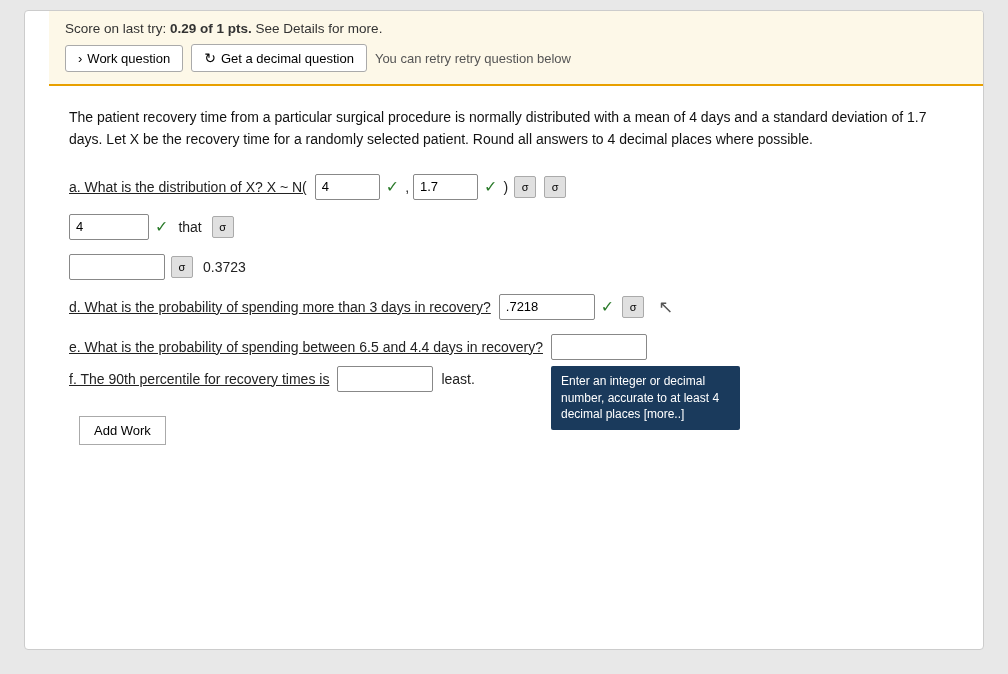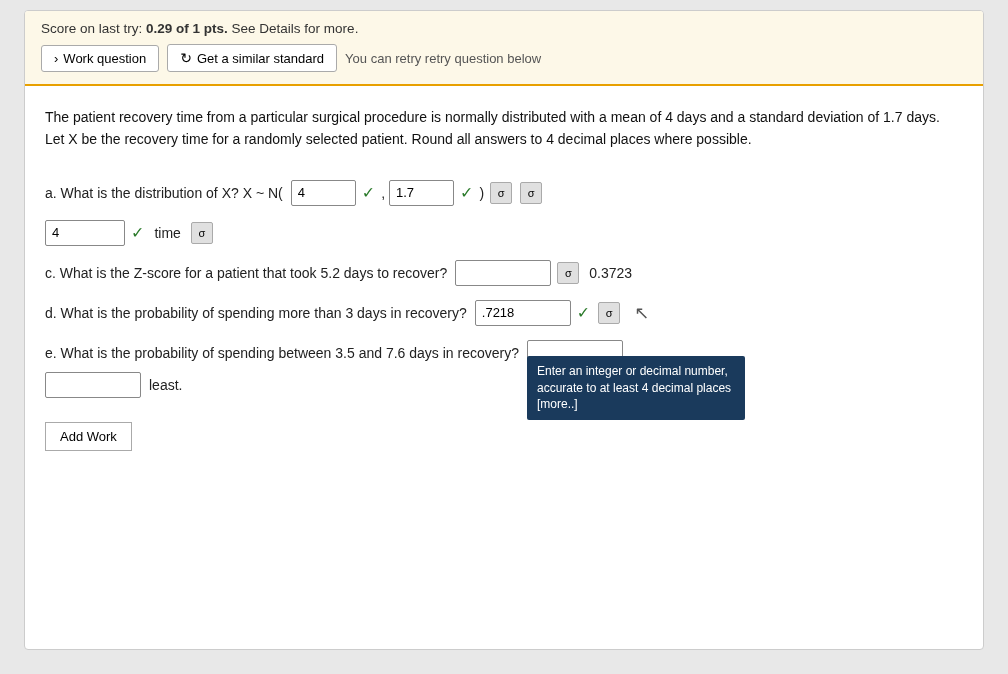--- a/index.html
+++ b/index.html
@@ -21,6 +21,7 @@
       border: 1px solid #ccc;
       border-radius: 4px;
       overflow: hidden;
+      padding-left: 24px;
     }
     .score-bar {
       background: #fdf8e8;

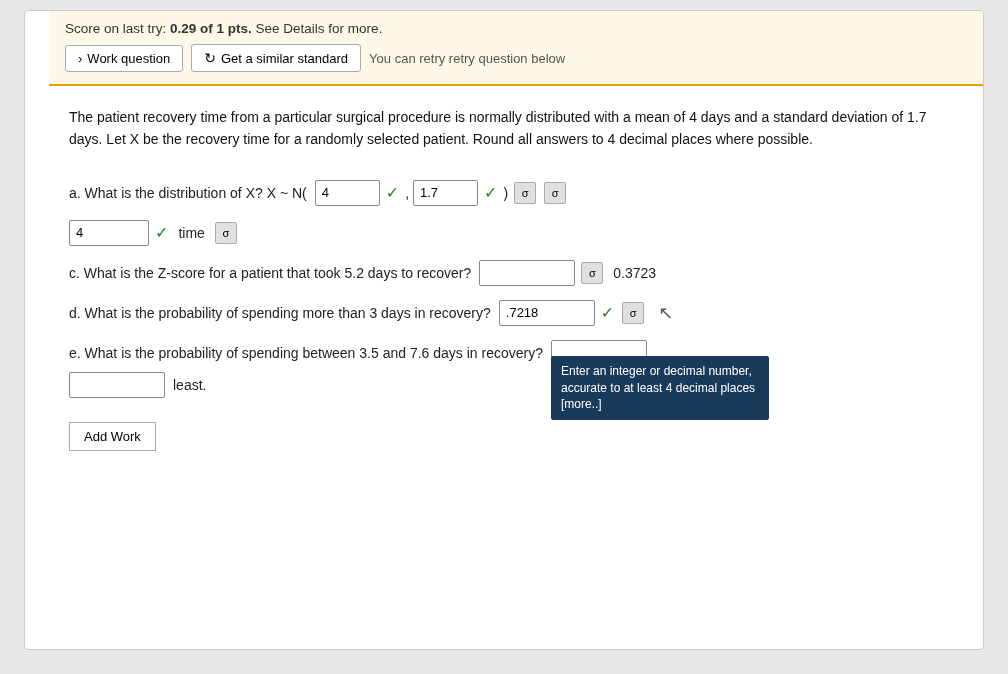--- a/index.html
+++ b/index.html
@@ -174,7 +174,7 @@
       </button>
       <button class="btn-similar">
         <span class="refresh-icon">↻</span>
-        <span>Get a similar standard</span>
+        <span>Get a decimal question</span>
       </button>
       <span class="retry-text">You can retry retry question below</span>
     </div>

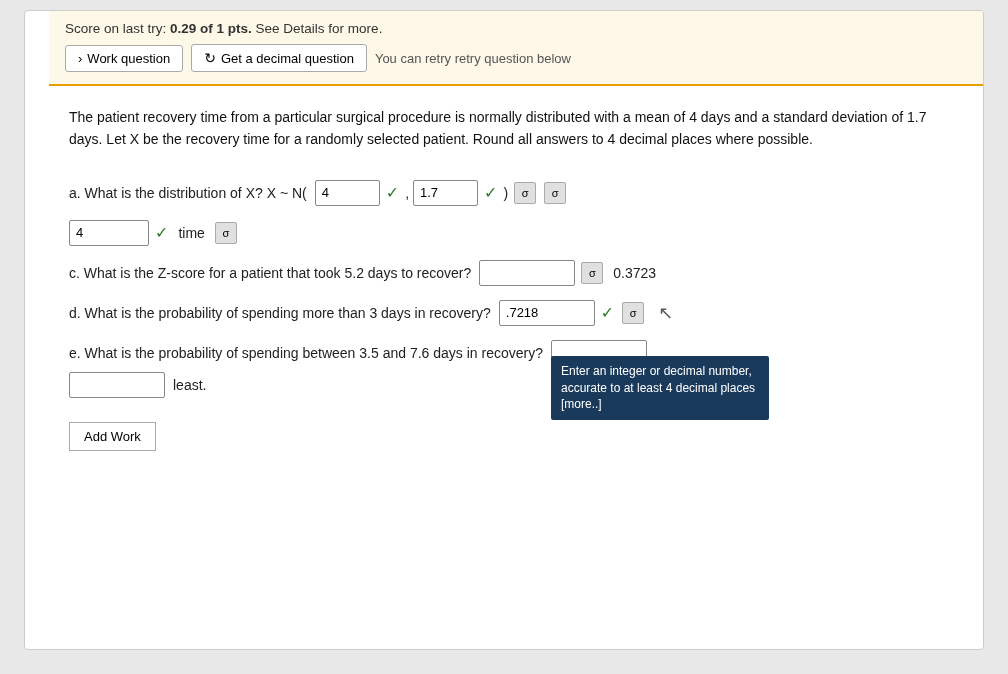--- a/index.html
+++ b/index.html
@@ -62,7 +62,7 @@
     .question-intro {
       font-size: 14px;
       line-height: 1.6;
-      margin-bottom: 29px;
+      margin-bottom: 23px;
       color: #111;
     }
     .question-row {

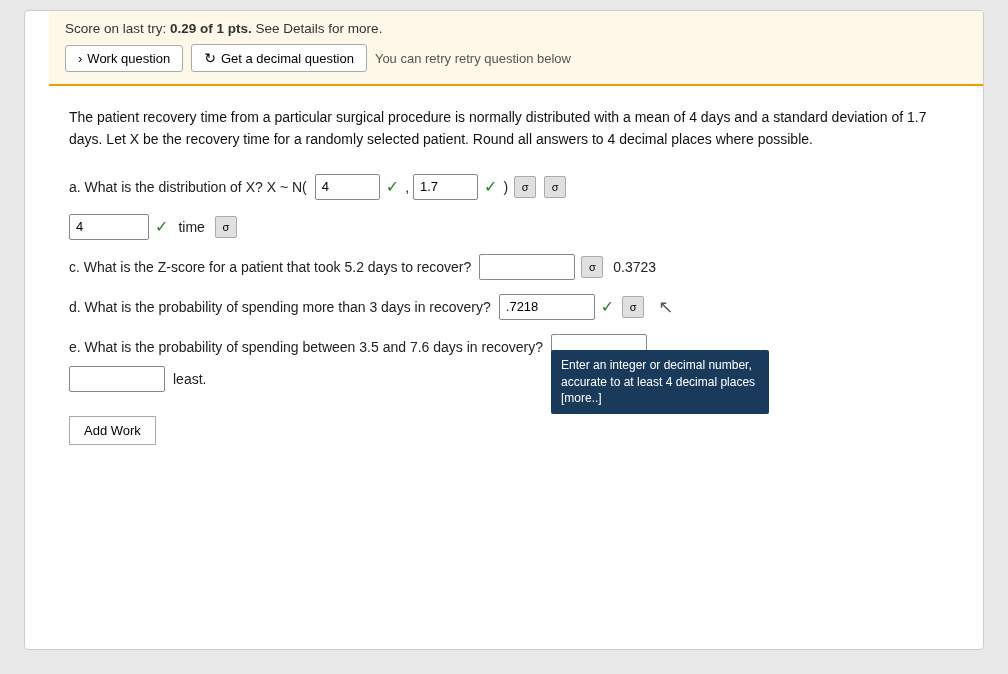--- a/index.html
+++ b/index.html
@@ -76,6 +76,7 @@
     .question-label {
       font-weight: normal;
       margin-right: 4px;
+      text-decoration: underline;
     }
     .input-field {
       border: 1px solid #888;

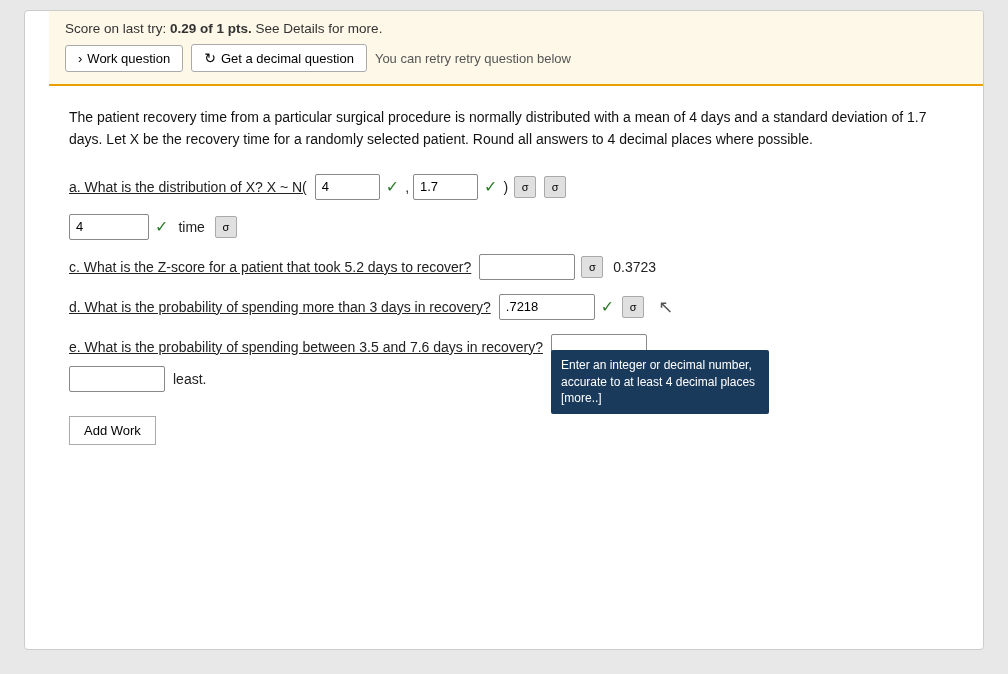--- a/index.html
+++ b/index.html
@@ -205,7 +205,7 @@
     <div class="question-row row-b">
       <input class="input-field small value-filled" type="text" value="4" style="">
       <span class="checkmark">✓</span>
-      <span class="days-label">time</span>
+      <span class="days-label">that</span>
       <button class="sigma-btn">
         <span>σ</span>
       </button>

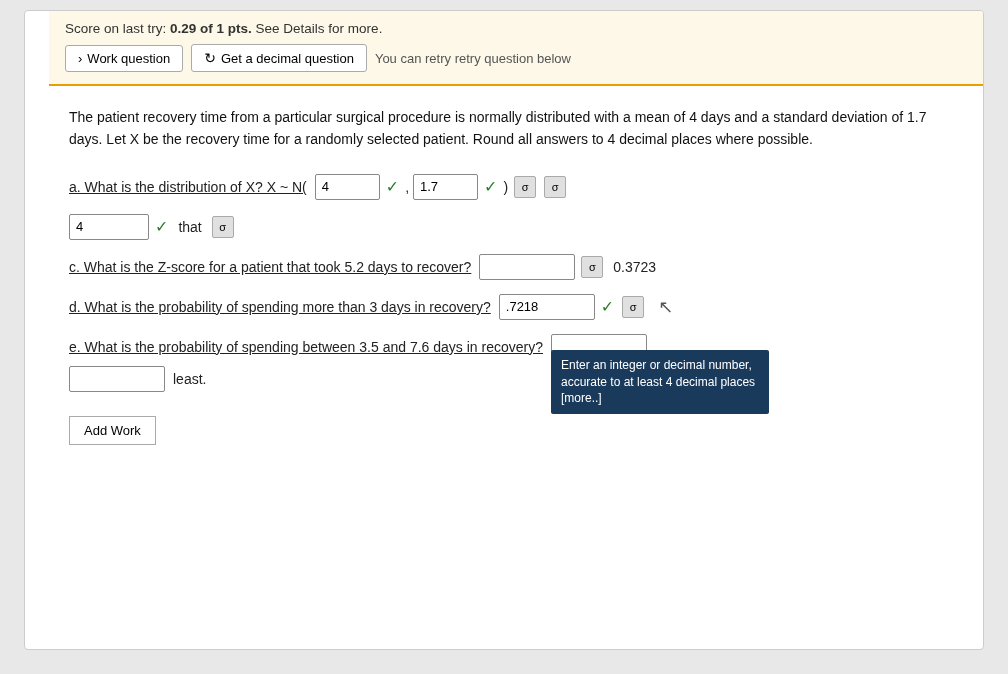--- a/index.html
+++ b/index.html
@@ -213,7 +213,6 @@
 
     
     <div class="question-row row-c">
-      <span class="question-label">c. What is the Z-score for a patient that took 5.2 days to recover?</span>
       <input class="input-field medium" type="text" value="" style="">
       <button class="sigma-btn">
         <span>σ</span>

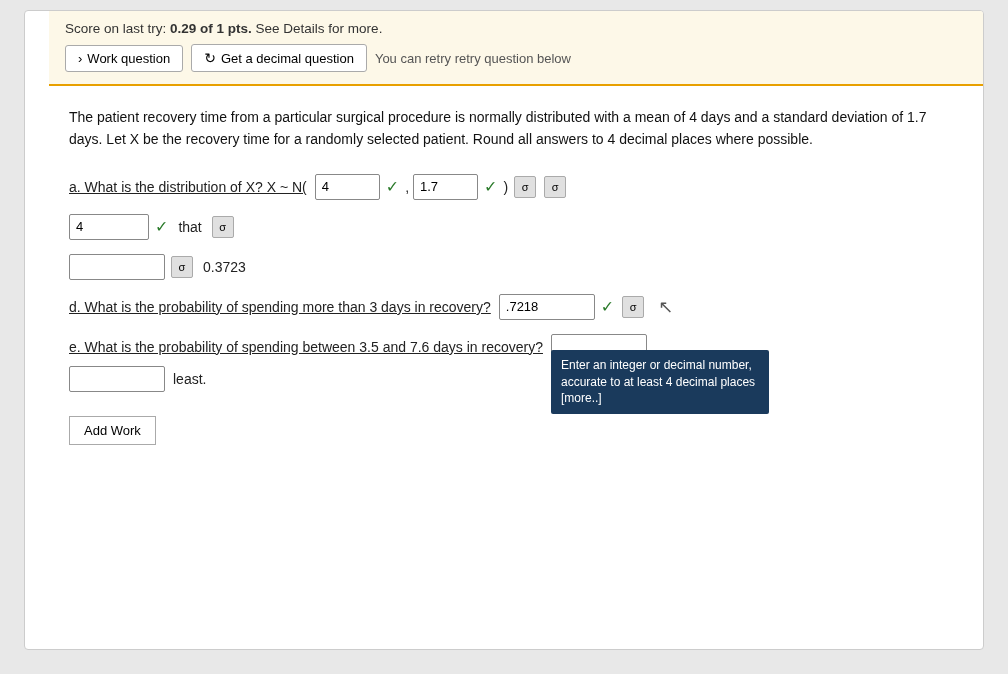--- a/index.html
+++ b/index.html
@@ -233,7 +233,7 @@
 
     
     <div class="question-row row-e">
-      <span class="question-label">e. What is the probability of spending between 3.5 and 7.6 days in recovery?</span>
+      <span class="question-label">e. What is the probability of spending between 6.5 and 4.4 days in recovery?</span>
       <div class="tooltip-container">
         <input class="input-field medium" type="text" value="" style="">
         <div class="tooltip-box">Enter an integer or decimal number, accurate to at least 4 decimal places [more..]</div>

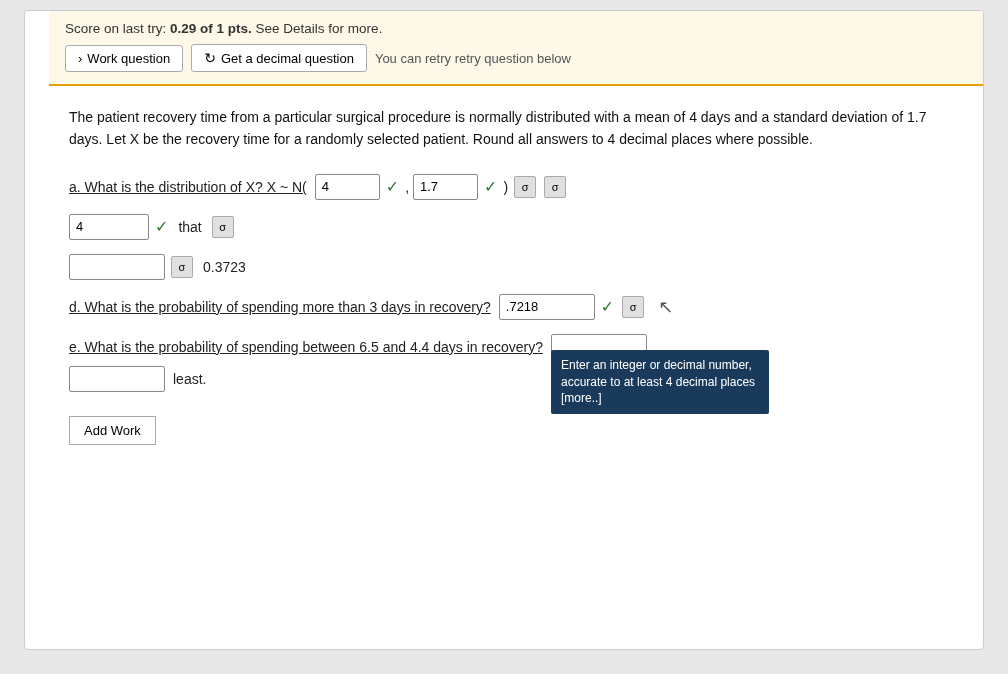--- a/index.html
+++ b/index.html
@@ -242,6 +242,7 @@
 
     
     <div class="question-row row-f">
+      <span class="question-label">f. The 90th percentile for recovery times is</span>
       <input class="input-field medium" type="text" value="" style="">
       <span class="days-label">least.</span>
     </div>

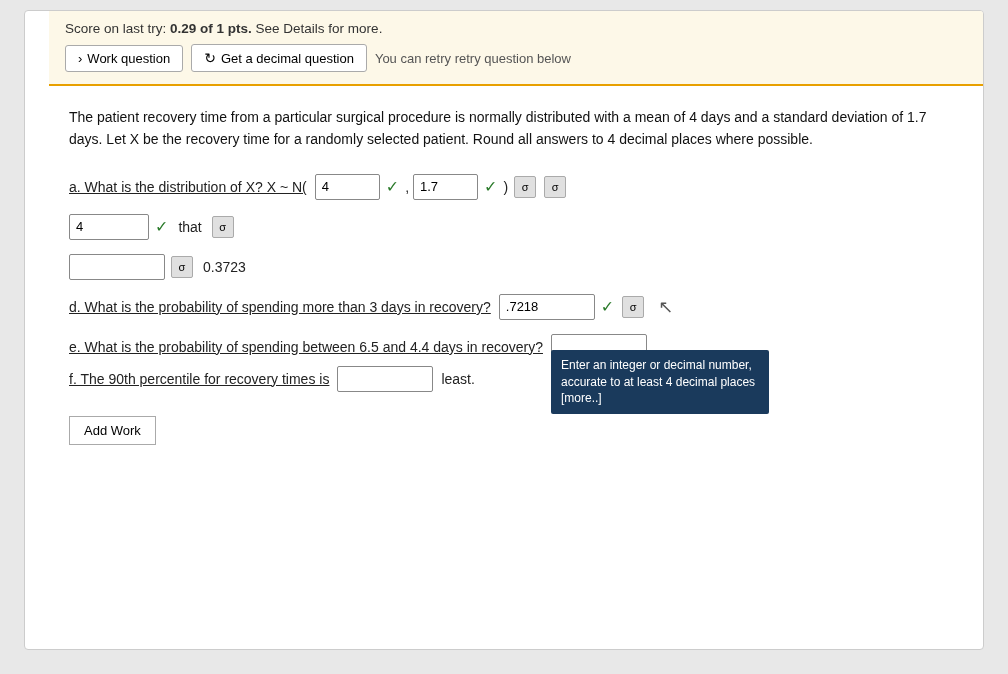--- a/index.html
+++ b/index.html
@@ -121,9 +121,9 @@
       font-size: 12px;
       padding: 7px 10px;
       border-radius: 2px;
-      width: 218px;
+      width: 189px;
       position: absolute;
-      top: 16px;
+      top: 32px;
       left: 0;
       z-index: 10;
       line-height: 1.4;

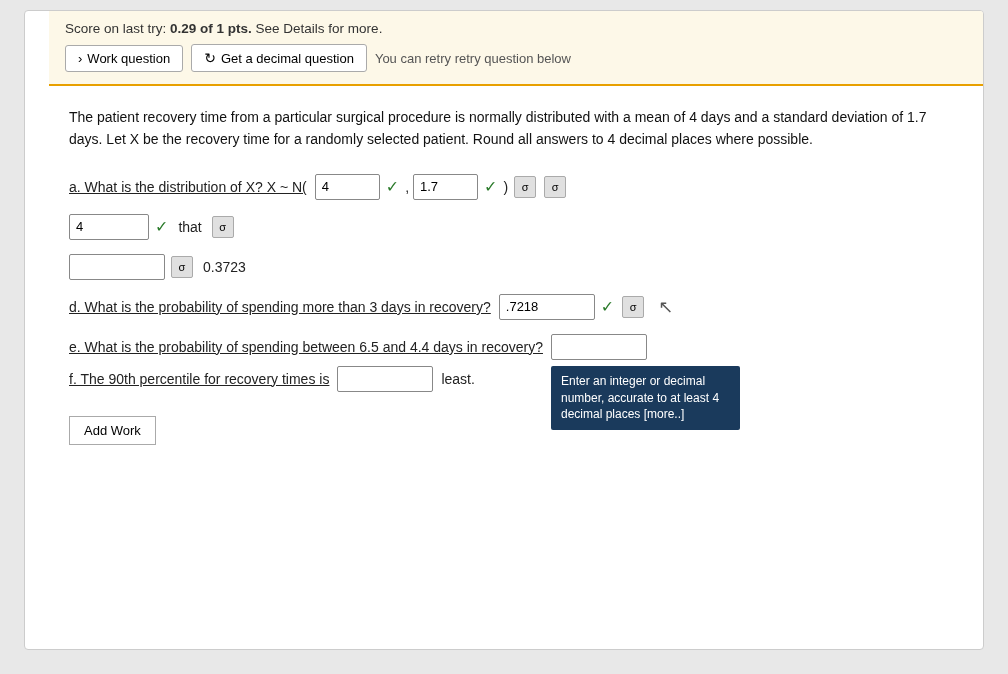--- a/index.html
+++ b/index.html
@@ -140,7 +140,7 @@
       padding: 6px 14px;
       font-size: 13px;
       cursor: pointer;
-      margin: 10px 0 0 0;
+      margin: 10px 0 0 10px;
     }
     .refresh-icon {
       display: inline-block;

